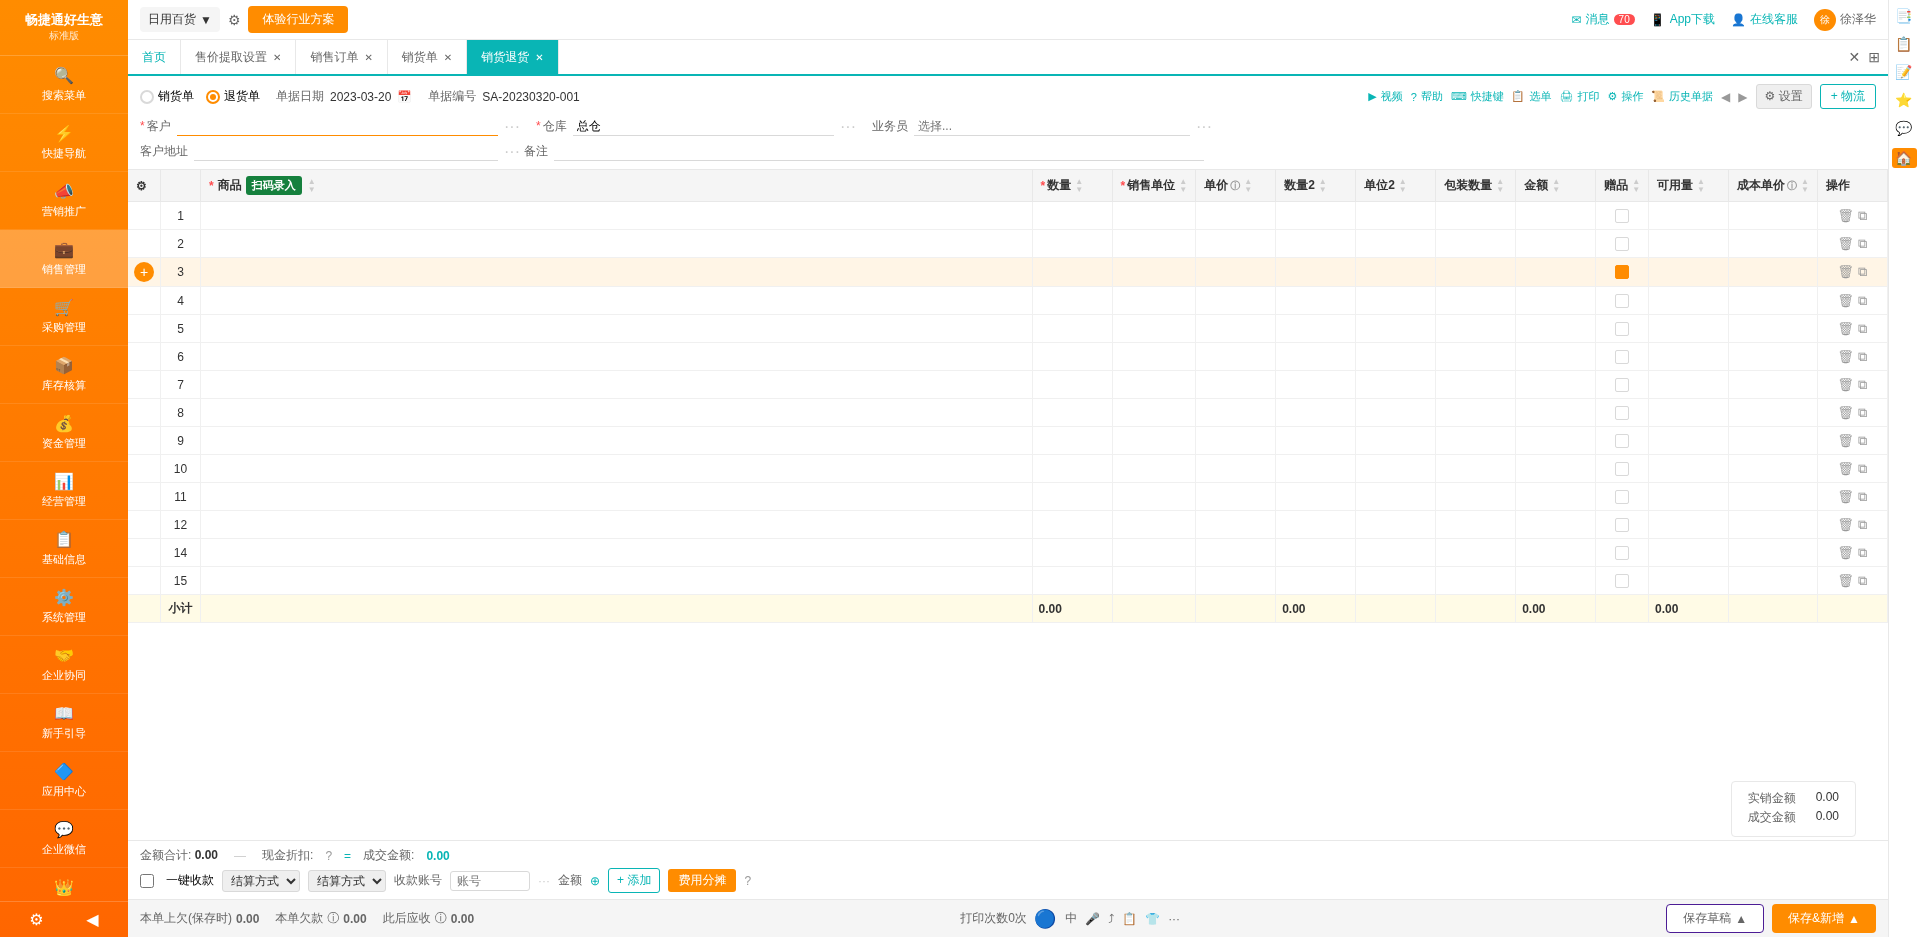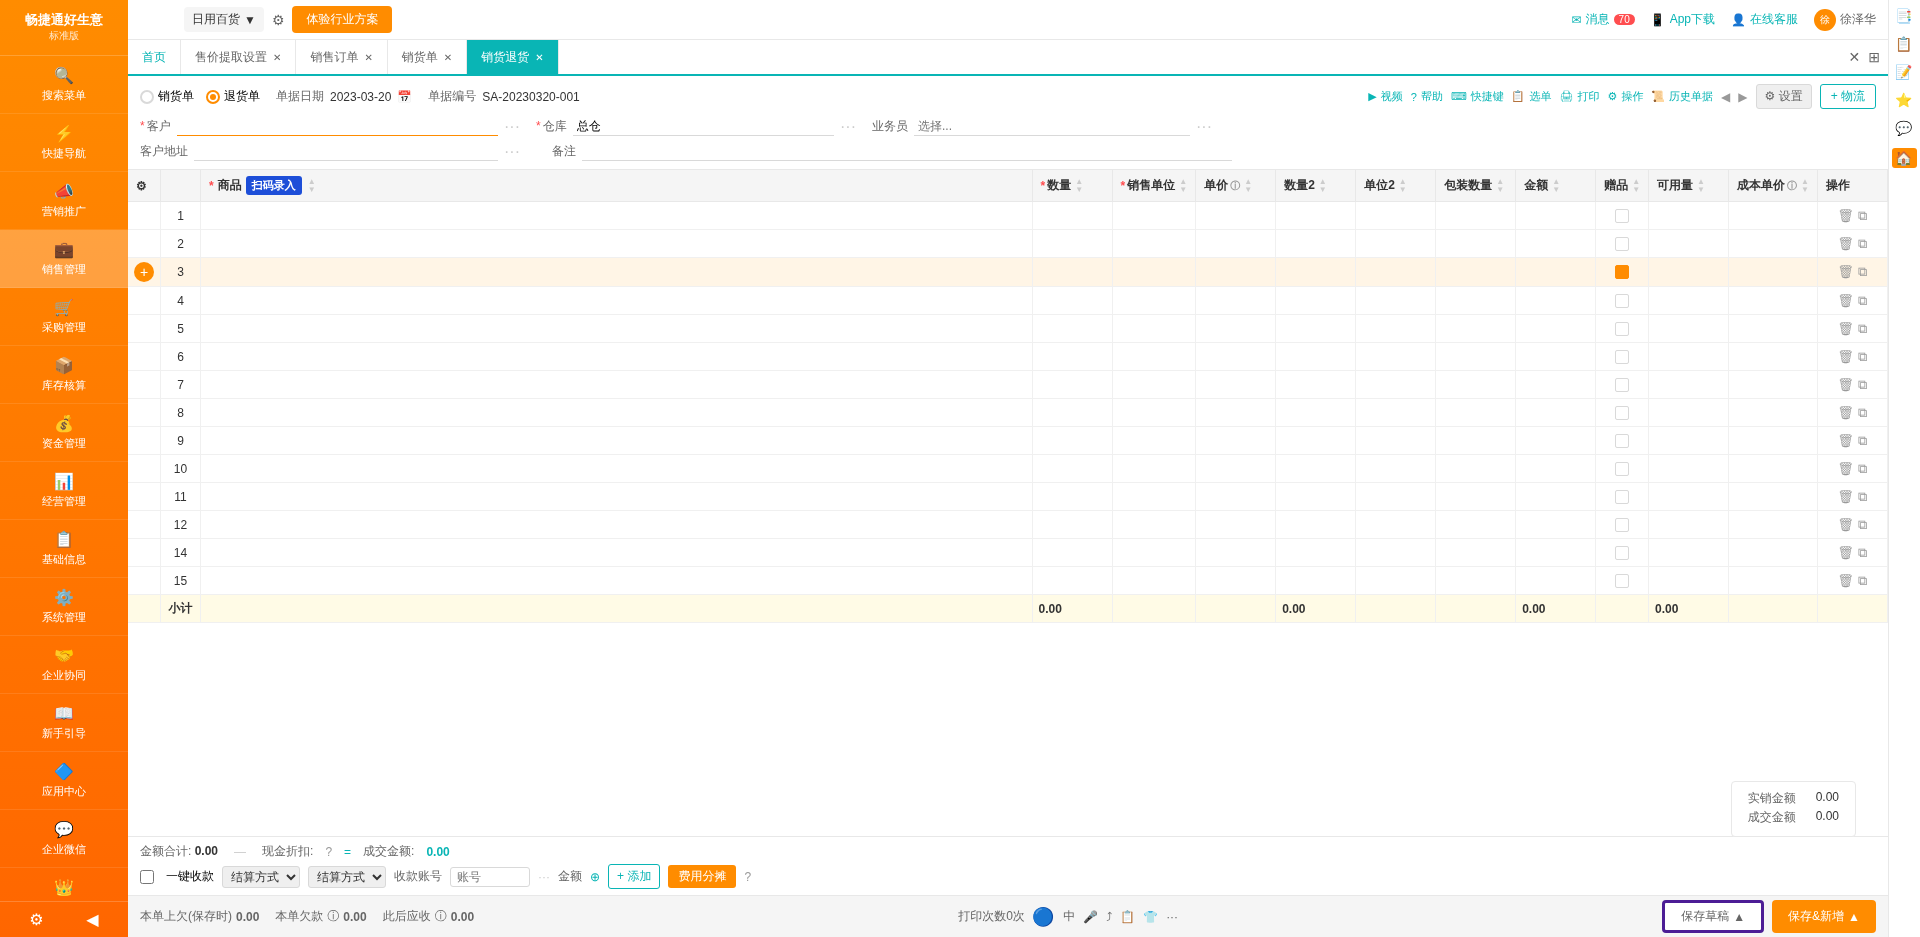--- a/index.html
+++ b/index.html
@@ -26,7 +26,7 @@
     
     .topbar { height: 40px; background: #fff; display: flex; align-items: center; justify-content: space-between; padding: 0 12px; border-bottom: 1px solid #e8e8e8; }
     .topbar-left { display: flex; align-items: center; gap: 8px; }
-    .topbar-selector { display: flex; align-items: center; gap: 4px; font-size: 12px; color: #333; cursor: pointer; background: #f5f5f5; padding: 4px 8px; border-radius: 4px; margin-left: 44px; }
+    .topbar-selector { display: flex; align-items: center; gap: 4px; font-size: 12px; color: #333; cursor: pointer; background: #f5f5f5; padding: 4px 8px; border-radius: 4px; }
     .topbar-gear { cursor: pointer; color: #666; font-size: 14px; }
     .topbar-btn-exp { background: #ff8c00; color: white; padding: 5px 14px; border-radius: 4px; border: none; cursor: pointer; font-size: 12px; text-align: right; }
     .topbar-right { display: flex; align-items: center; gap: 16px; font-size: 12px; color: #666; }

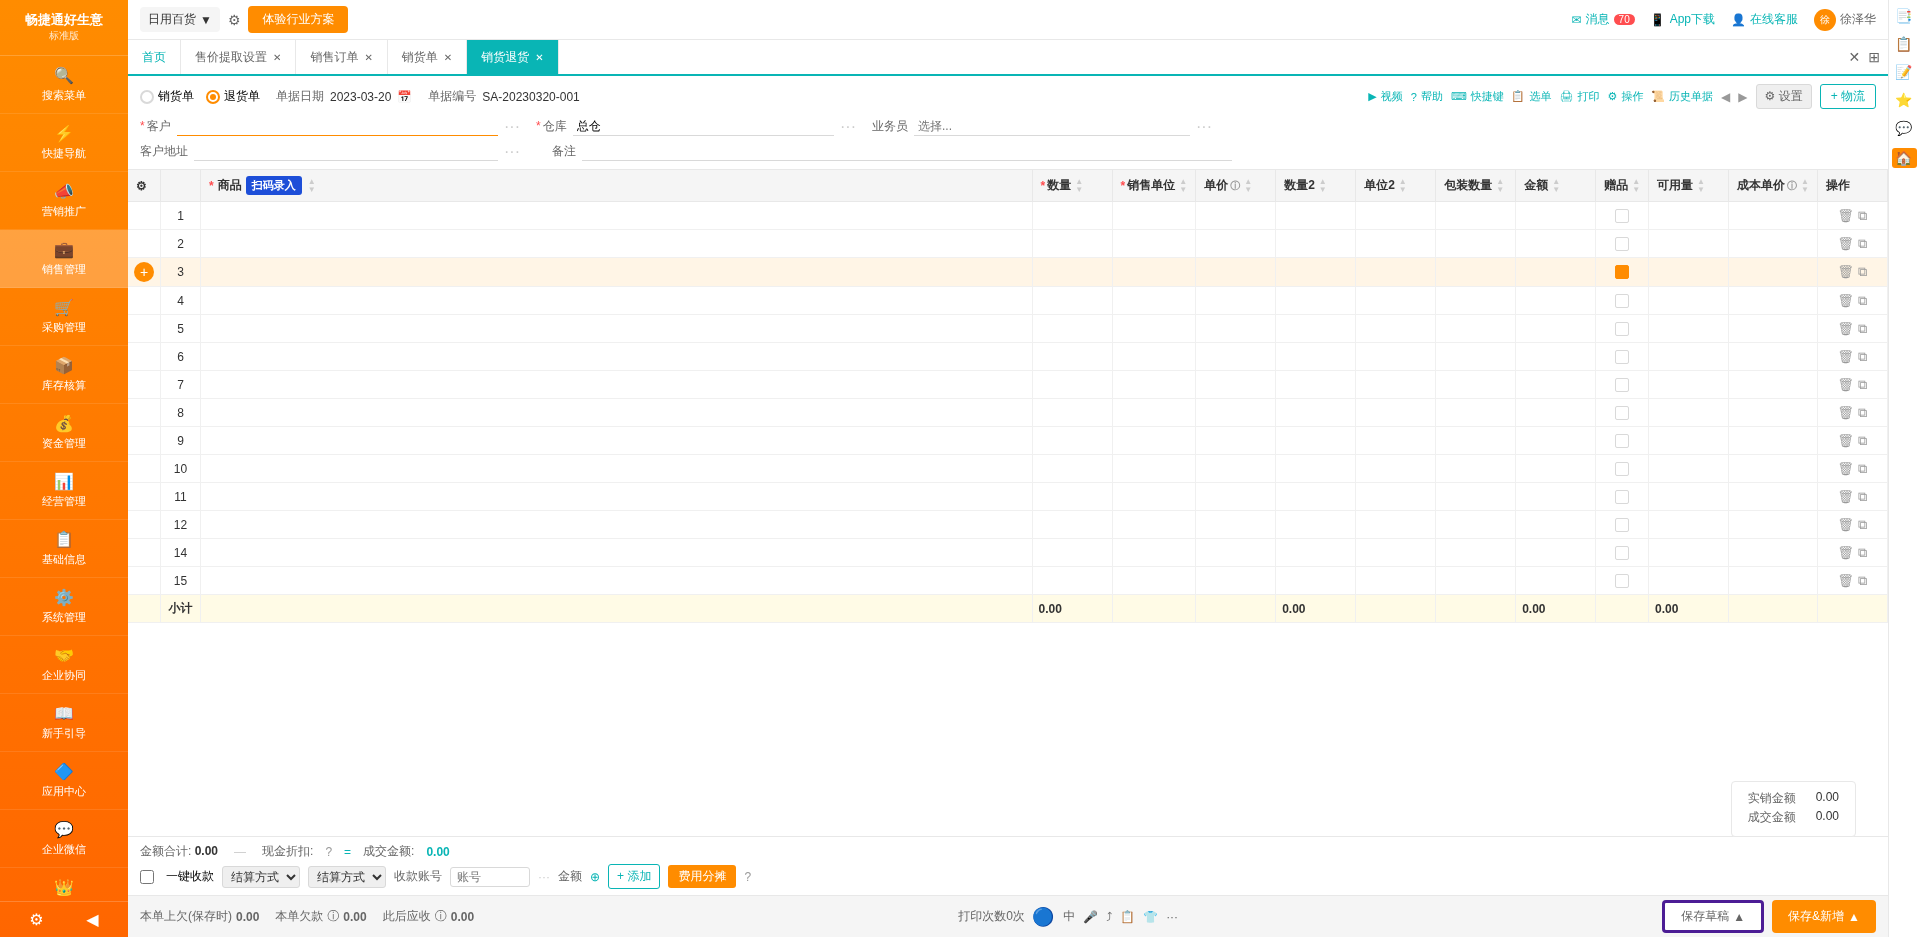--- a/index.html
+++ b/index.html
@@ -73,7 +73,7 @@
     .form-field-input { flex: 1; border: none; border-bottom: 1px solid #d9d9d9; padding: 2px 4px; font-size: 12px; outline: none; min-width: 0; }
     .form-field-dots { color: #ccc; font-size: 16px; cursor: pointer; }
     
-    .form-row3 { display: flex; align-items: center; gap: 32px; }
+    .form-row3 { display: flex; align-items: center; gap: 4px; }
     
     
     .table-container { flex: 1; overflow: auto; background: white; position: relative; }

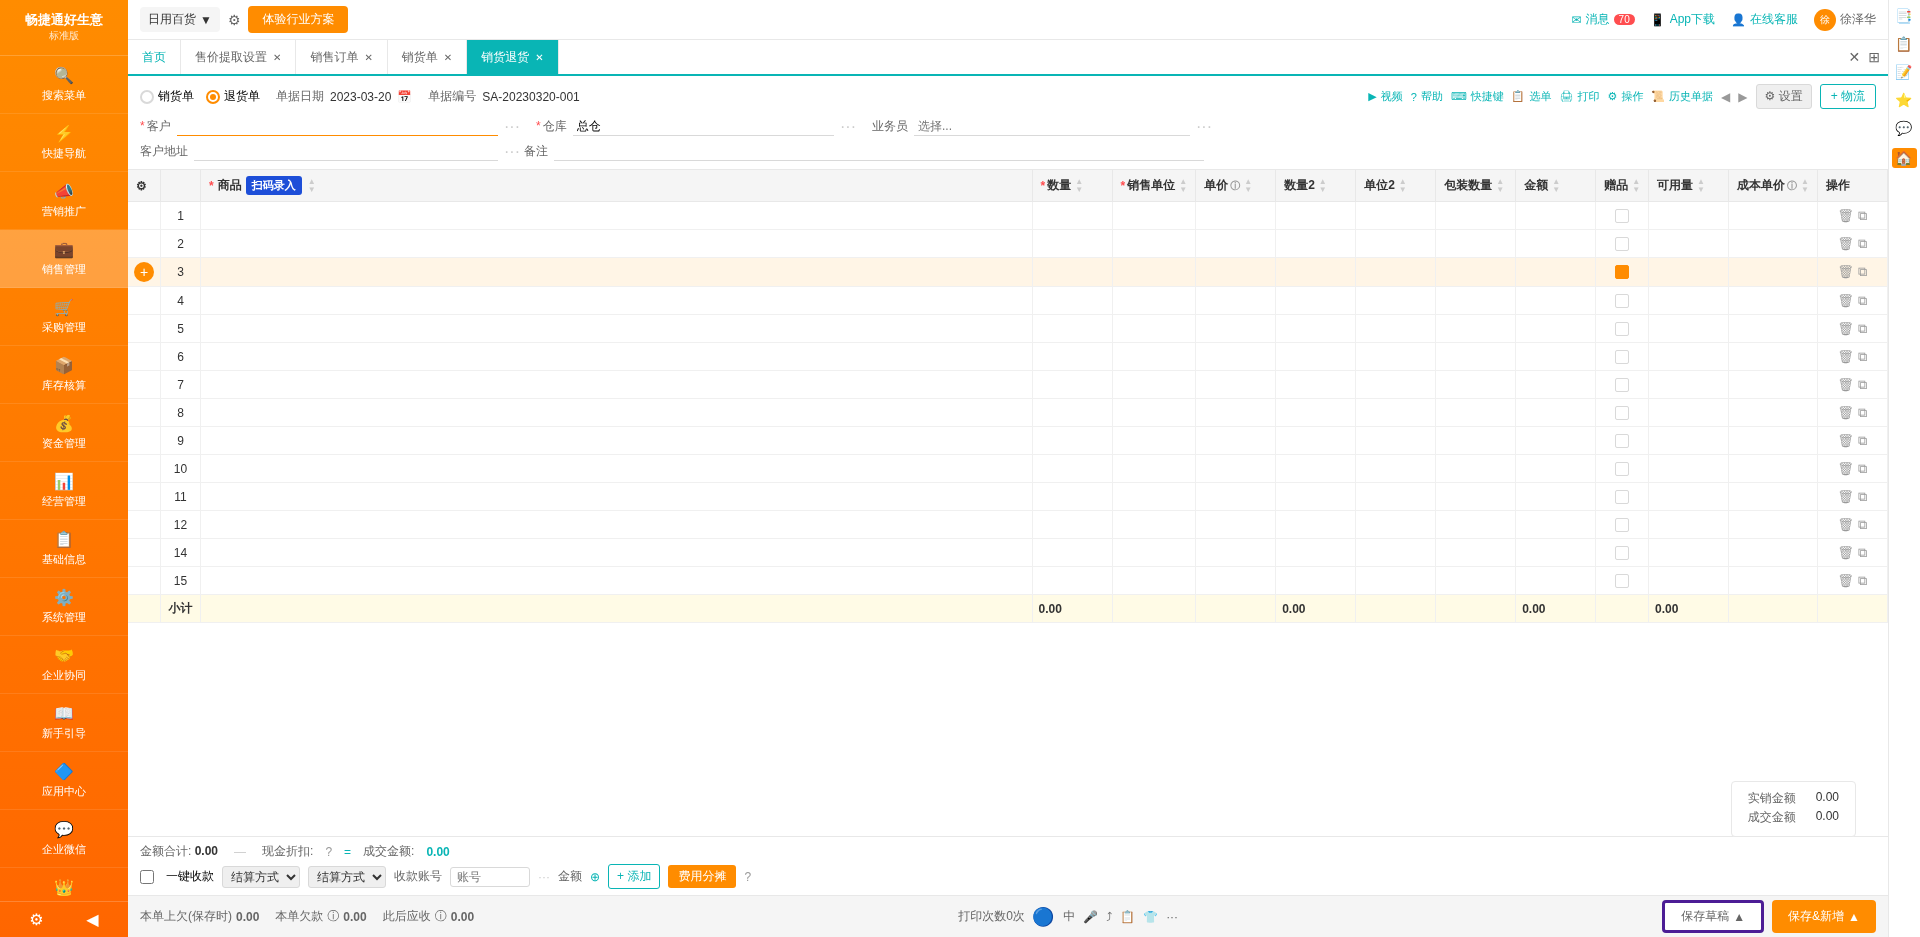--- a/index.html
+++ b/index.html
@@ -84,7 +84,7 @@
     .col-num { width: 40px; text-align: center; color: #999; }
     .col-gear { width: 32px; text-align: center; }
     .col-goods { min-width: 120px; }
-    .col-scan { background: #1d4ed8; color: white; padding: 2px 6px; border-radius: 3px; font-size: 11px; white-space: nowrap; cursor: pointer; }
+    .col-scan { background: #15803d; color: white; padding: 2px 6px; border-radius: 3px; font-size: 11px; white-space: nowrap; cursor: pointer; }
     .col-qty { width: 80px; }
     .col-unit { width: 80px; }
     .col-price { width: 80px; }

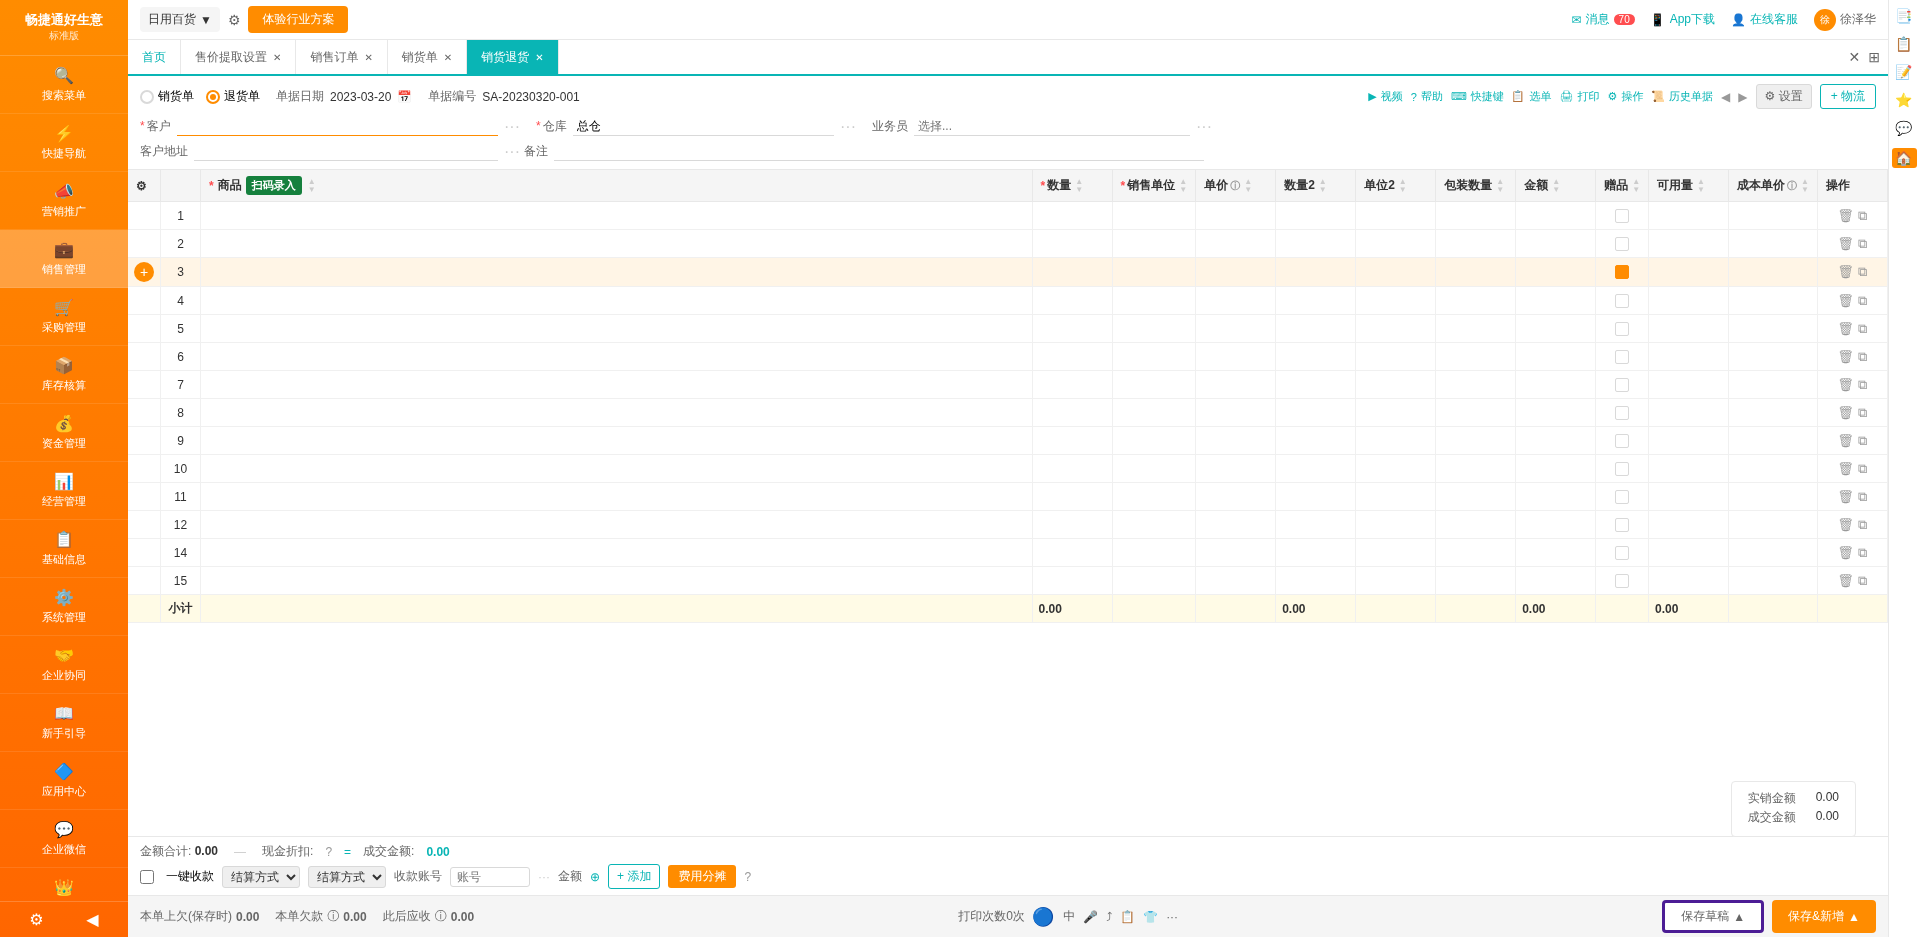--- a/index.html
+++ b/index.html
@@ -131,7 +131,7 @@
     .statusbar-item { display: flex; align-items: center; gap: 4px; }
     .statusbar-center { display: flex; align-items: center; gap: 8px; }
     .statusbar-right { display: flex; gap: 8px; }
-    .save-draft-btn { background: white; border: 3px solid #4c1d95; color: #666; padding: 5px 16px; border-radius: 4px; cursor: pointer; font-size: 12px; display: flex; align-items: center; gap: 4px; }
+    .save-draft-btn { background: white; border: 1px solid #4c1d95; color: #666; padding: 5px 16px; border-radius: 4px; cursor: pointer; font-size: 12px; display: flex; align-items: center; gap: 4px; }
     .save-new-btn { background: #ff8c00; border: none; color: white; padding: 5px 16px; border-radius: 4px; cursor: pointer; font-size: 12px; display: flex; align-items: center; gap: 4px; }
     
     

